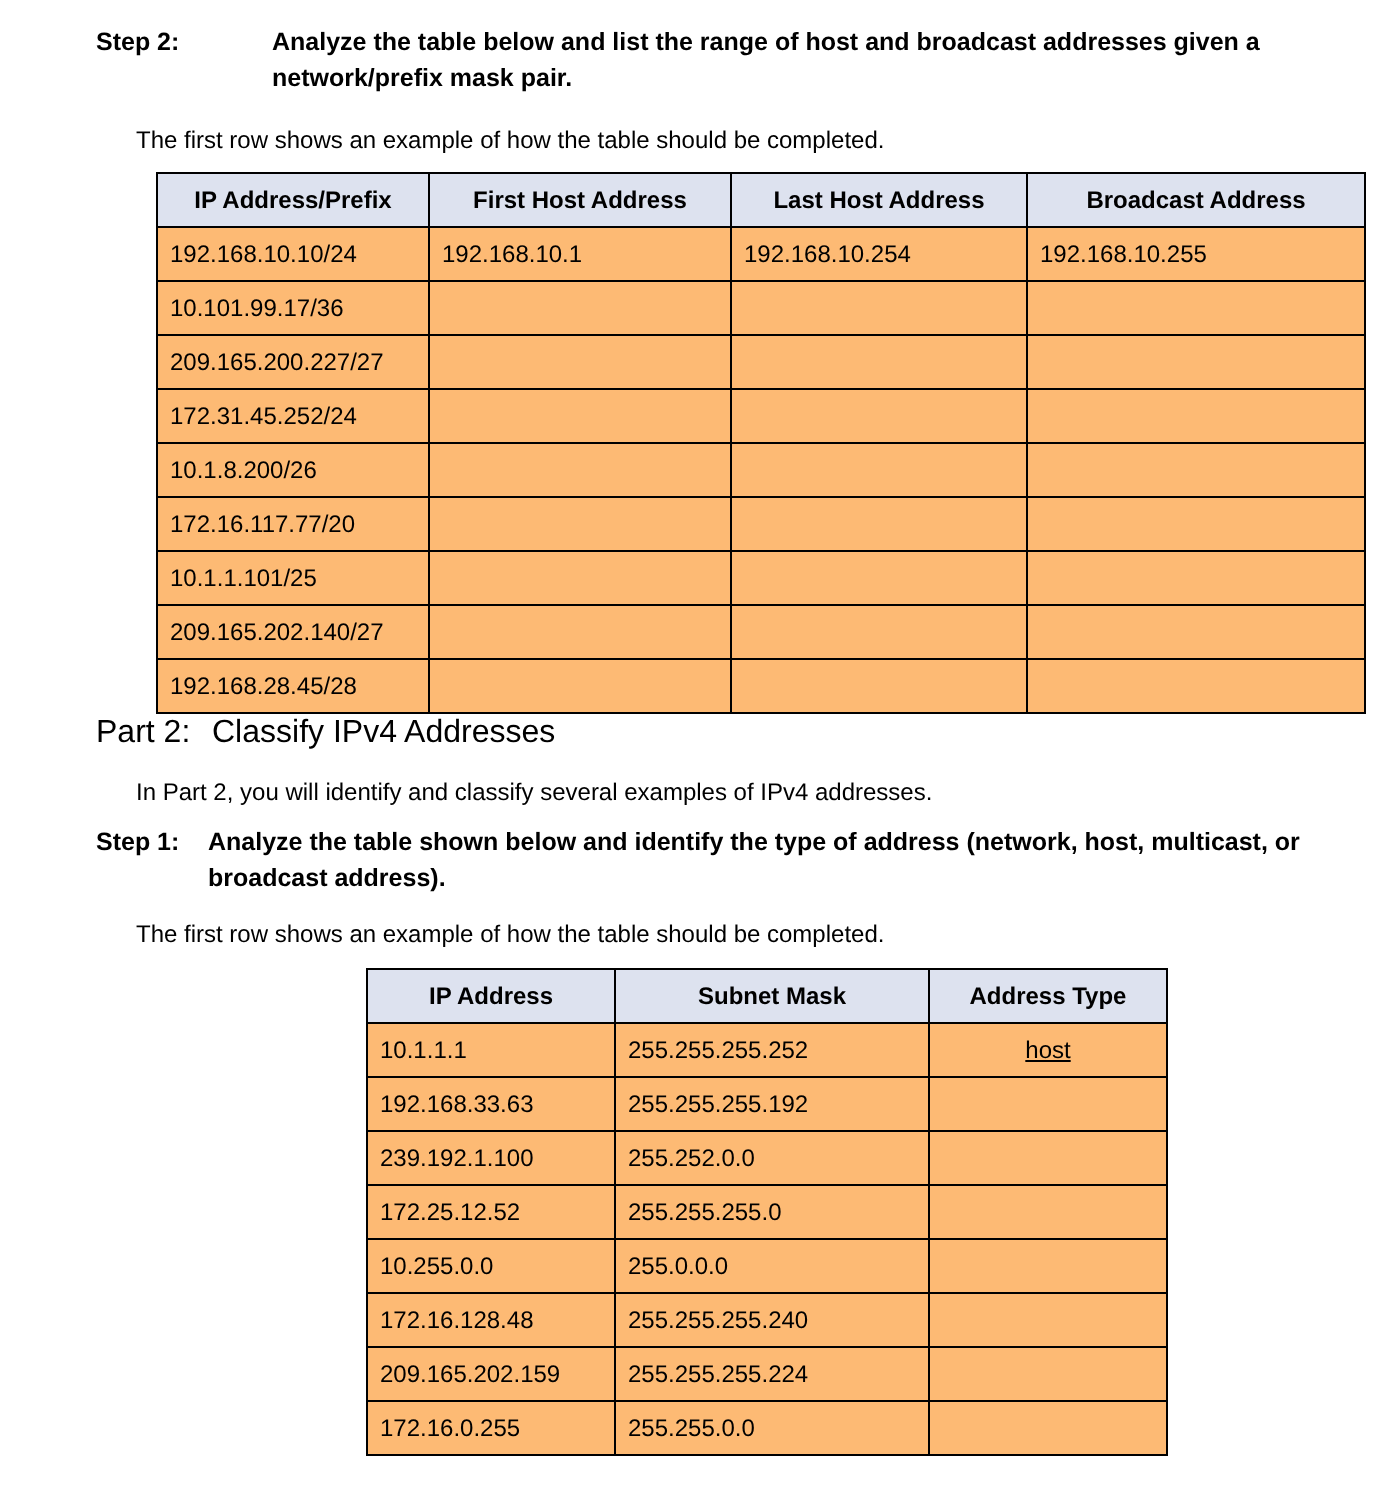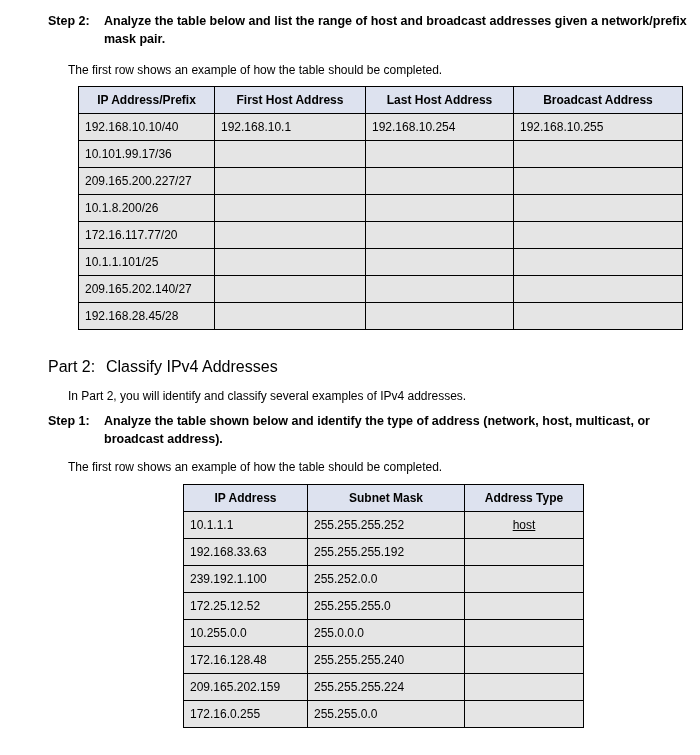--- a/index.html
+++ b/index.html
@@ -95,7 +95,7 @@
   
   .blk { position: absolute; }
 
-  #step2-heading   { left: 48px;  top: 12px;  width: 640px; }
+  #step2-heading   { left: 48px;  top: 12px;  width: 640px; gap: 32px; }
   #t1-intro        { left: 68px;  top: 62px;  width: 610px; }
   #table1-wrap     { left: 78px;  top: 86px;  width: 604px; }
 

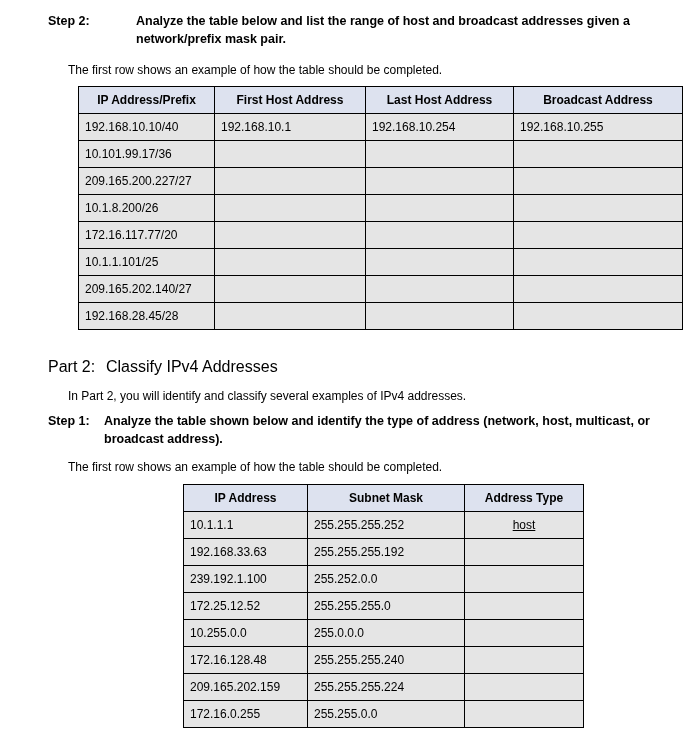--- a/index.html
+++ b/index.html
@@ -66,7 +66,7 @@
     border-collapse: collapse;
     table-layout: fixed;
     font-size: 12px;
-    background: #e5e5e5;
+    background: #fdba74;
   }
   table.wstable th,
   table.wstable td {

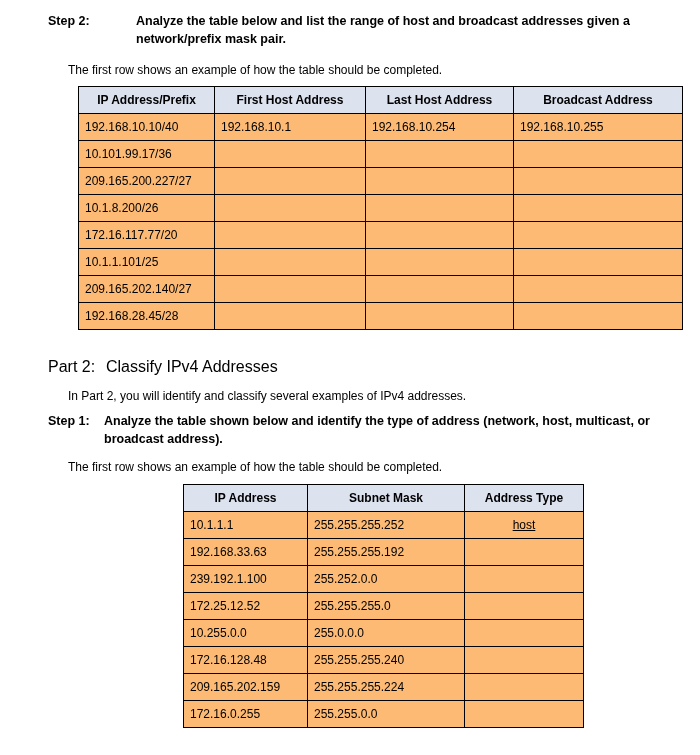--- a/index.html
+++ b/index.html
@@ -148,7 +148,7 @@
       </thead>
       <tbody id="table1-body">
           <tr>
-            <td>192.168.10.10/40</td>
+            <td>192.168.10.10/24</td>
             <td>192.168.10.1</td>
             <td>192.168.10.254</td>
             <td>192.168.10.255</td>

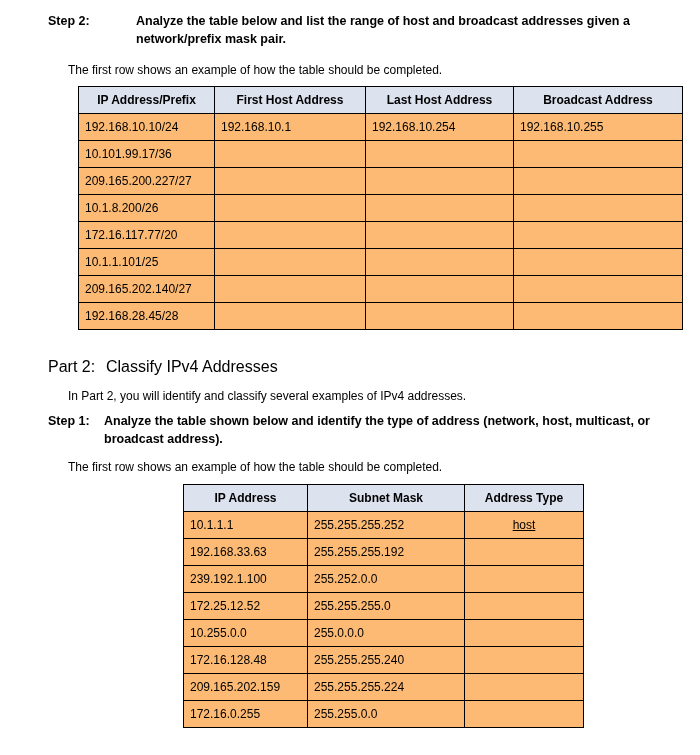--- a/index.html
+++ b/index.html
@@ -166,6 +166,12 @@
             <td></td>
           </tr>
           <tr>
+            <td>172.31.45.252/24</td>
+            <td></td>
+            <td></td>
+            <td></td>
+          </tr>
+          <tr>
             <td>10.1.8.200/26</td>
             <td></td>
             <td></td>

